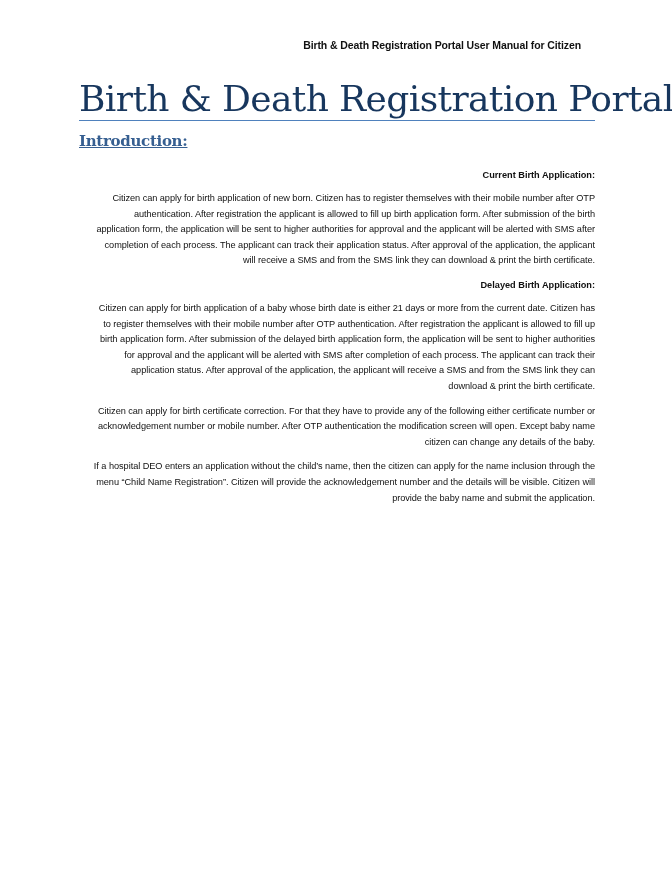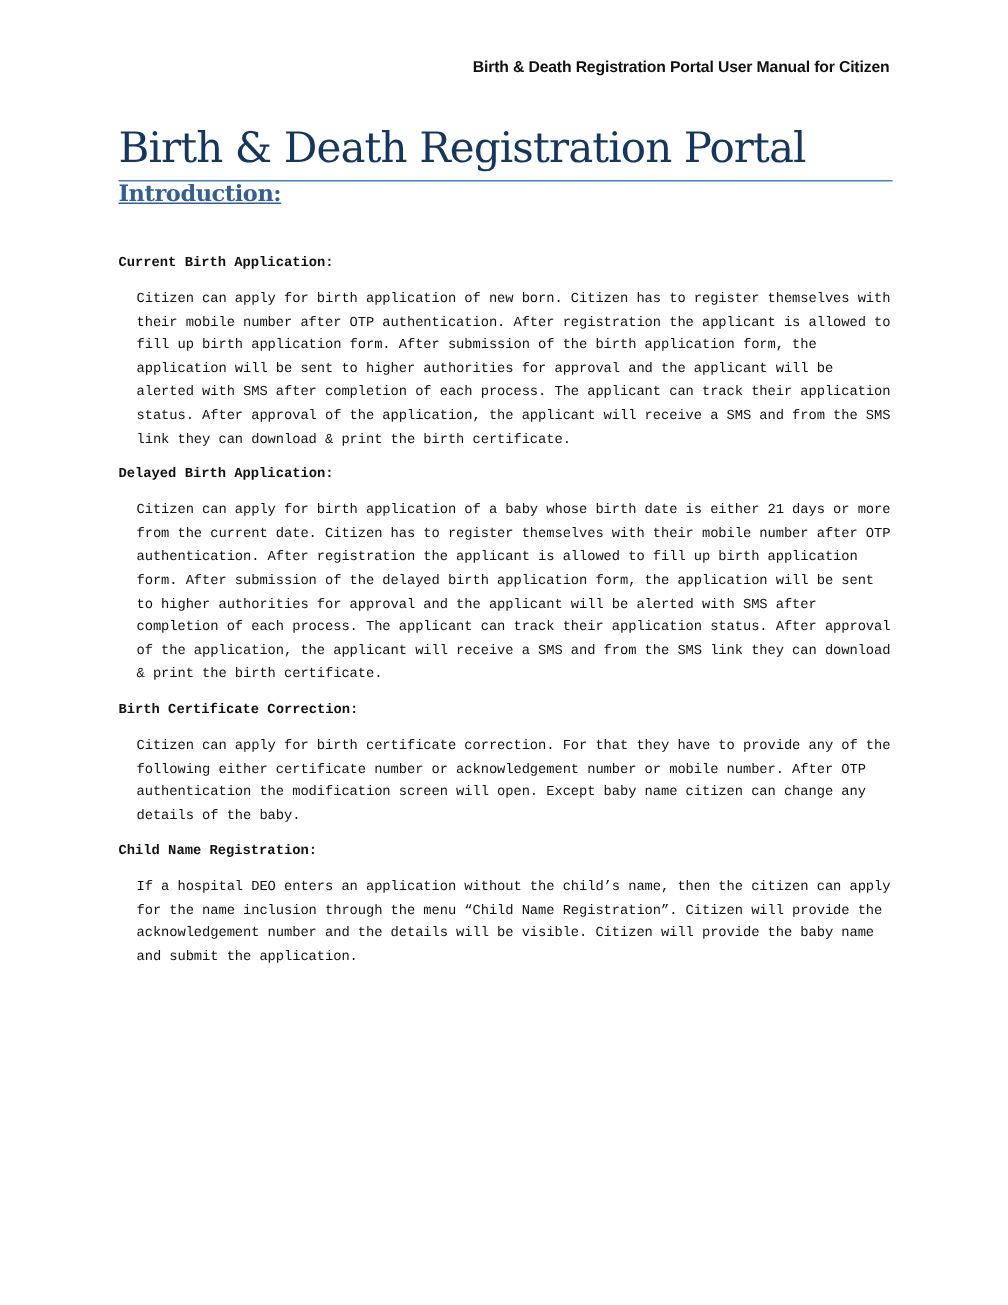--- a/index.html
+++ b/index.html
@@ -5,7 +5,7 @@
     html, body { margin:0; padding:0; background:#ffffff; }
     body { width:672px; height:870px; position:relative; overflow:hidden; }
     .header {
-      position:absolute; top:39px; right:79px;
+      position:absolute; top:39px; right:91px;
       font-family:"Liberation Sans", sans-serif; font-weight:bold;
       font-size:10.5px; color:#111; letter-spacing:-0.1px;
     }

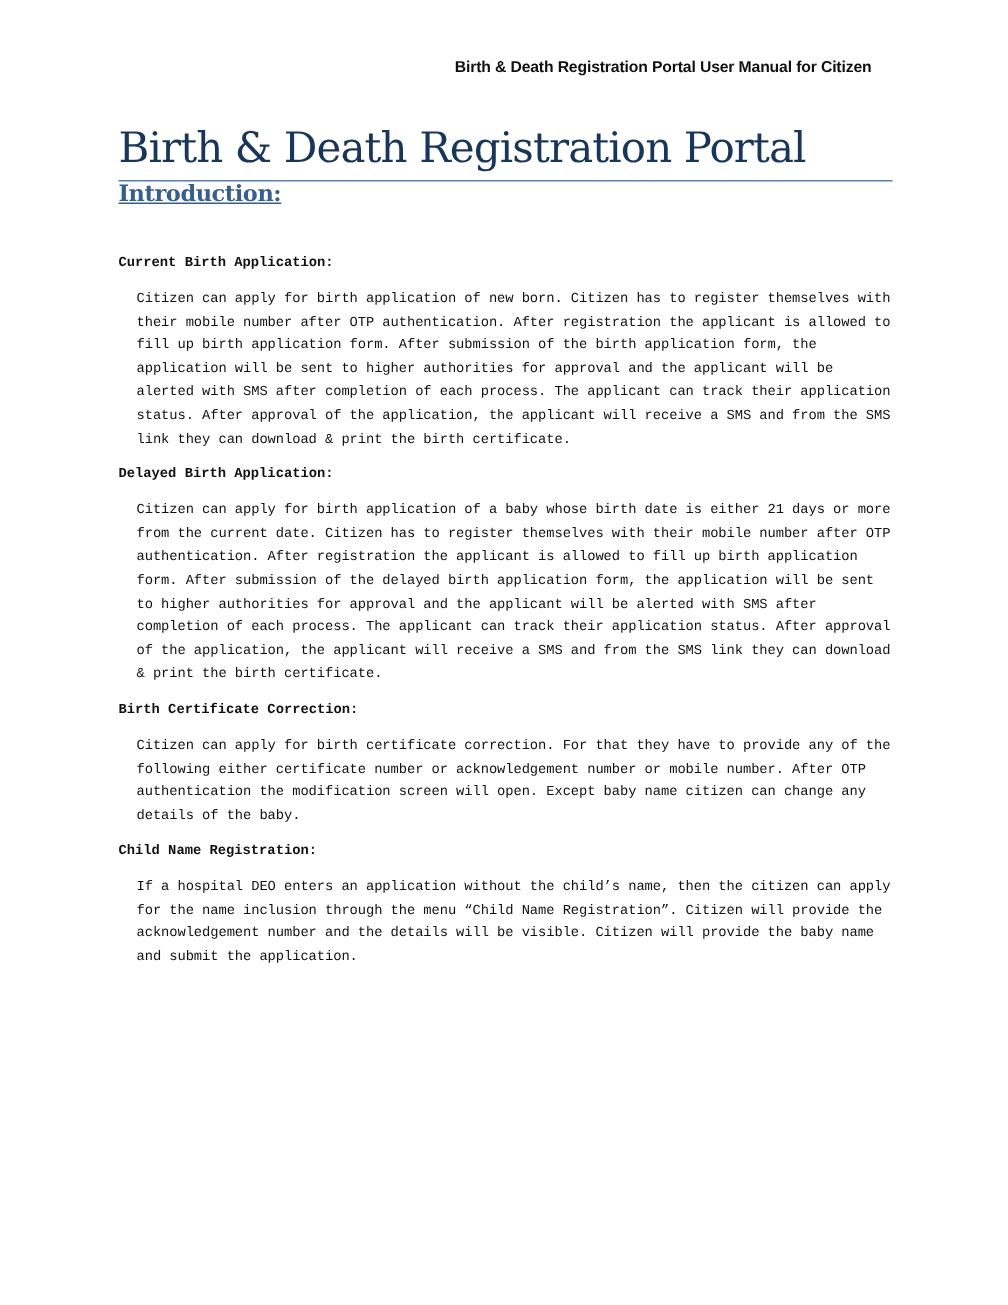--- a/index.html
+++ b/index.html
@@ -11,7 +11,7 @@
     }
     .title {
       position:absolute; left:79px; top:80px; width:516px;
-      font-family:"DejaVu Serif", serif; font-size:28px; color:#17365d;
+      font-family:"DejaVu Serif", serif; font-size:36px; color:#17365d;
       letter-spacing:-0.6px; line-height:38px; white-space:nowrap;
     }
     .rule {

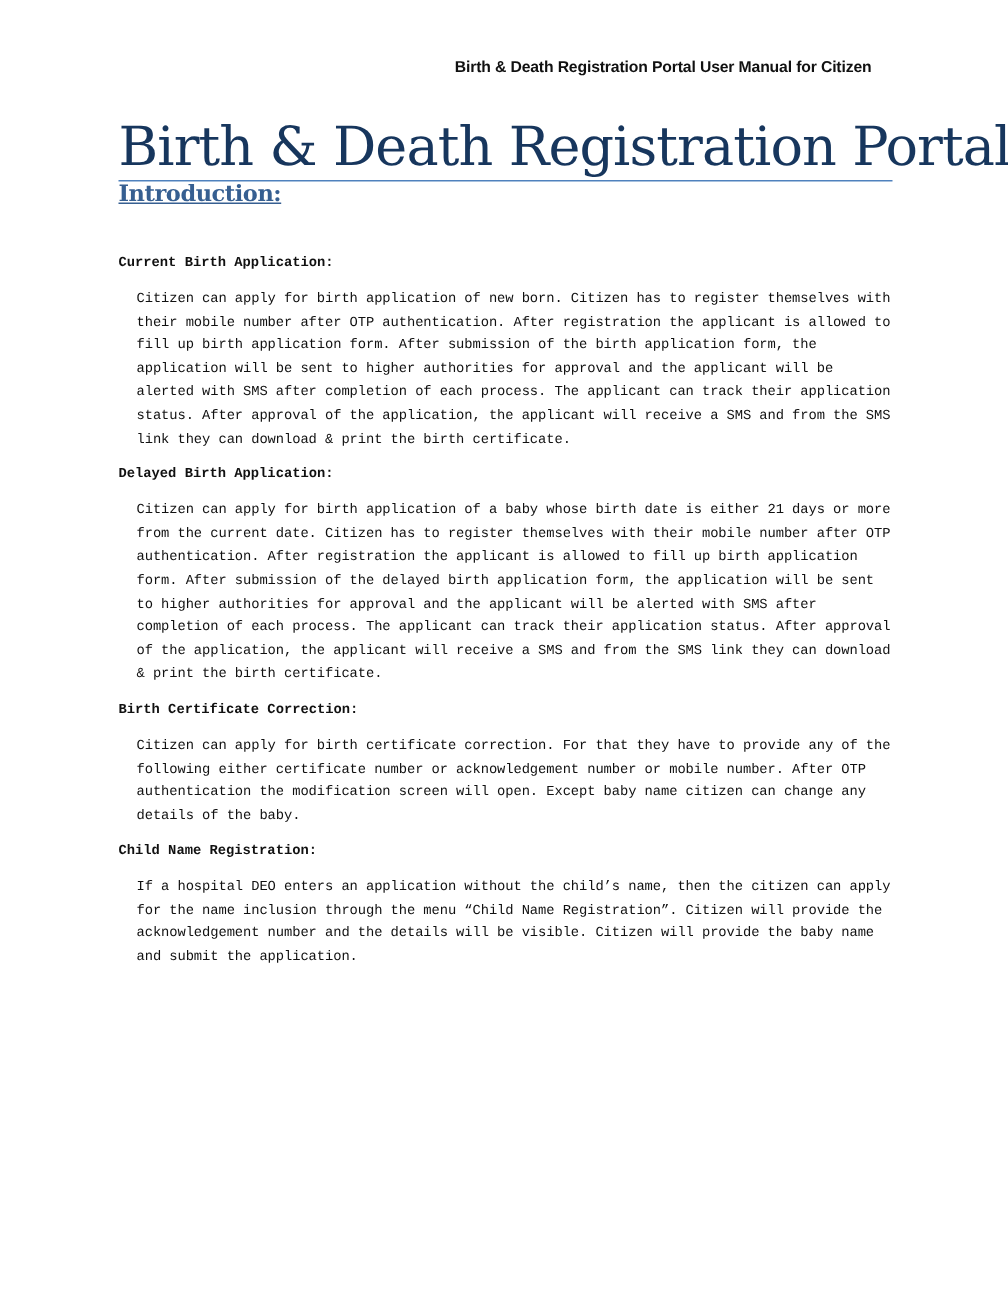--- a/index.html
+++ b/index.html
@@ -19,7 +19,7 @@
       background:#4f81bd;
     }
     .intro {
-      position:absolute; left:79px; top:120px;
+      position:absolute; left:79px; top:132px;
       font-family:"DejaVu Serif", serif; font-weight:bold; font-size:15px;
       color:#365f91; text-decoration:underline; letter-spacing:-0.3px;
     }

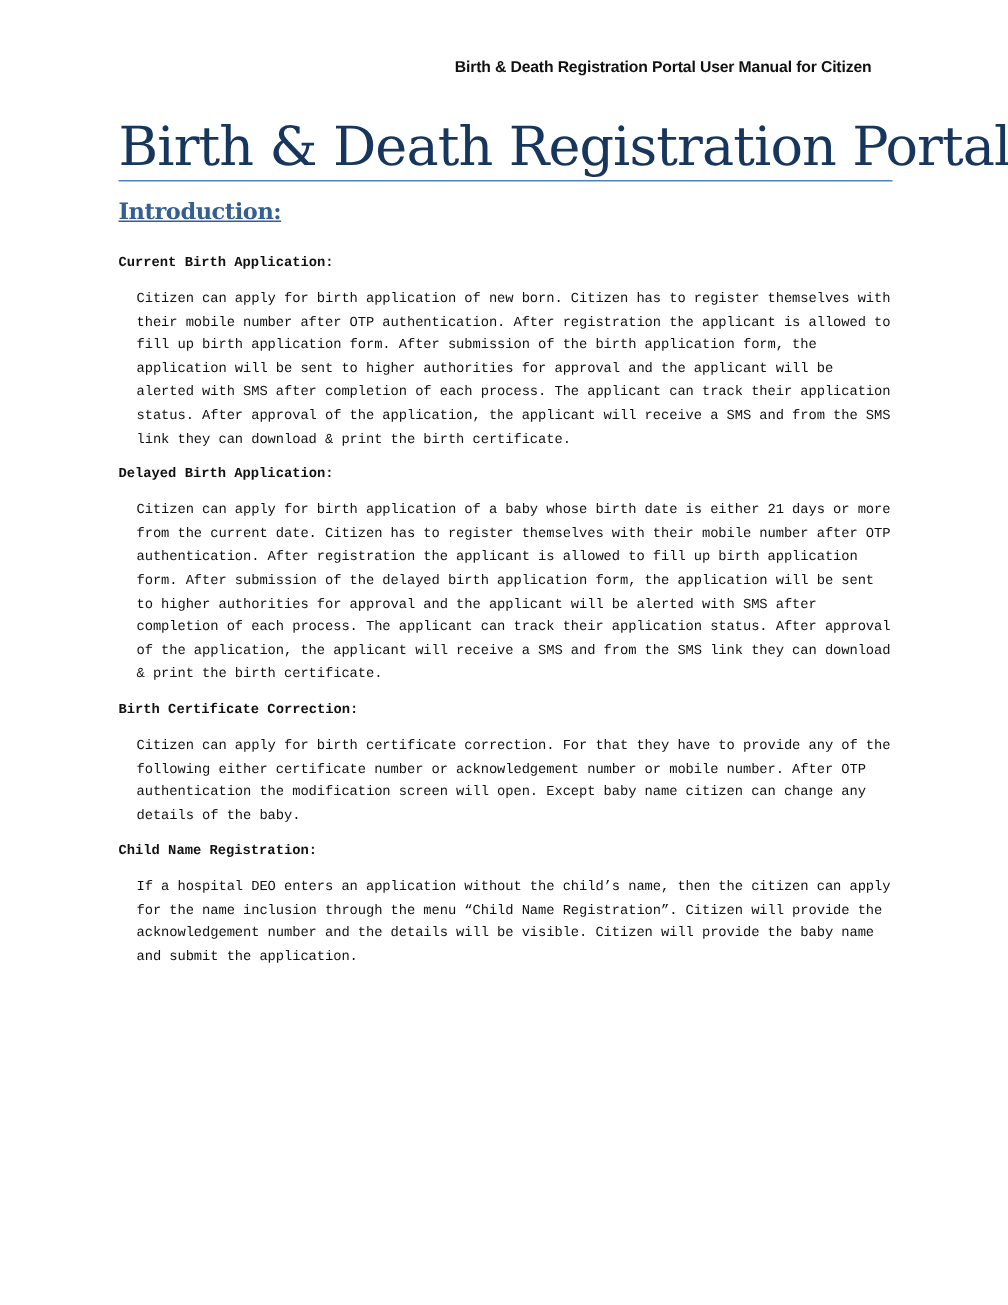--- a/index.html
+++ b/index.html
@@ -25,7 +25,7 @@
     }
     .content {
       position:absolute; left:79px; top:168px; width:516px;
-      font-family:Liberation Mono, monospace; font-size:9.2px; color:#111;
+      font-family:Liberation Sans, sans-serif; font-size:9.2px; color:#111;text-align:right;
     }
     .sec-h { font-weight:bold; margin:0; line-height:14px; height:14px; }
     .sec-p { margin:9px 0 9px 12px; line-height:15.6px; letter-spacing:-0.05px; }

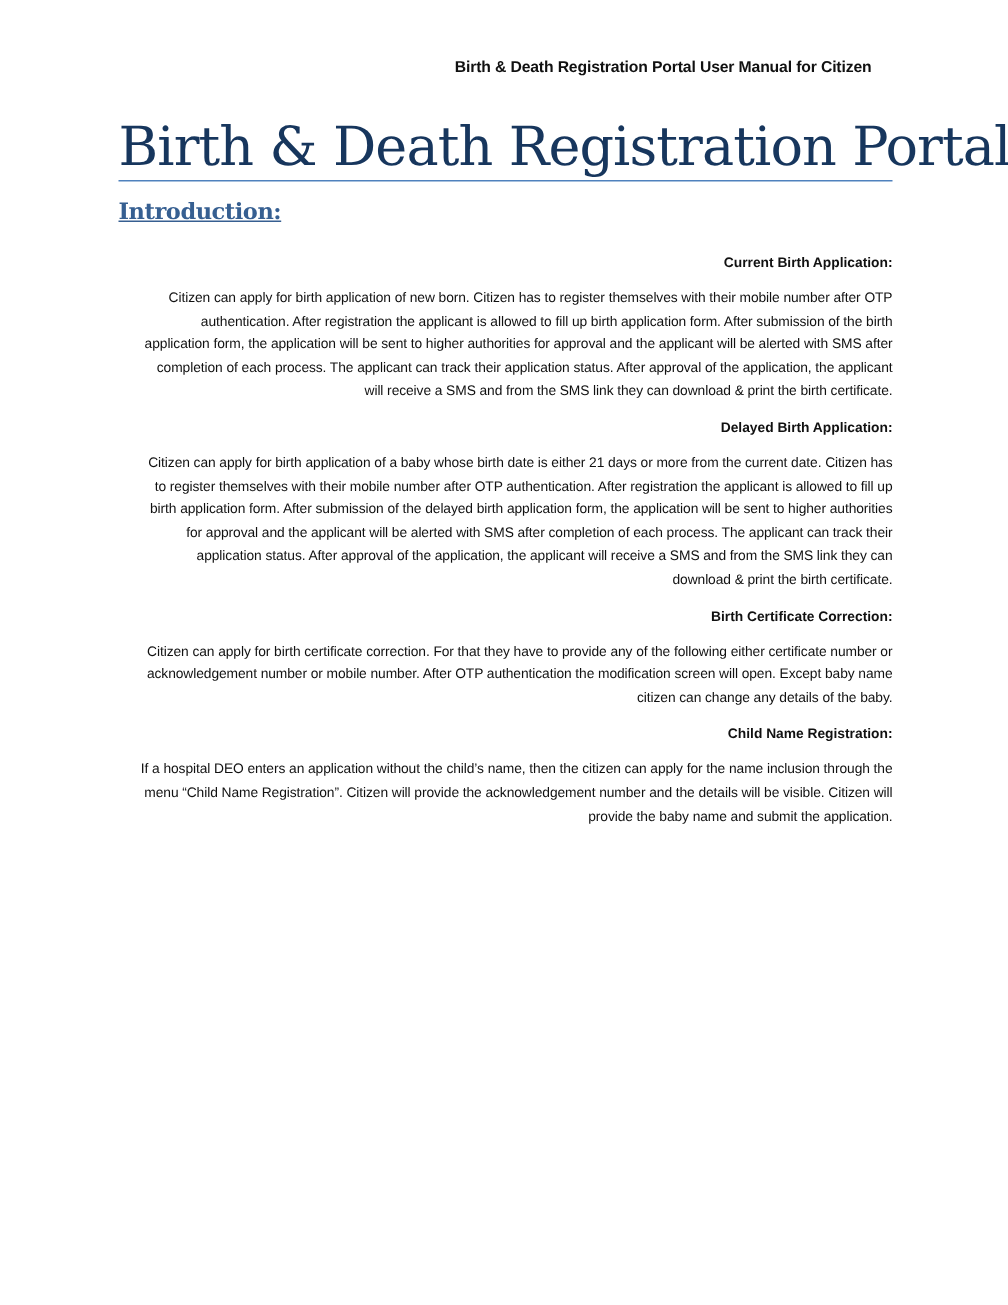--- a/index.html
+++ b/index.html
@@ -50,7 +50,6 @@
     <p class="sec-p">Citizen can apply for birth application of a baby whose birth date is either 21 days or more from the current date. Citizen has to register themselves with their mobile number after OTP authentication. After registration the applicant is allowed to fill up birth application form.  After submission of the delayed birth application form, the application will be sent to higher authorities for approval and the applicant will be alerted with SMS after completion of each process. The applicant can track their application status. After approval of the application, the applicant will receive a SMS and from the SMS link they can download &amp; print the birth certificate.</p>
   </div>
   <div>
-    <p class="sec-h">Birth Certificate Correction:</p>
     <p class="sec-p">Citizen can apply for birth certificate correction. For that they have to provide any of the following either certificate number or acknowledgement number or mobile number. After OTP authentication the modification screen will open. Except baby name citizen can change any details of the baby.</p>
   </div>
   <div>

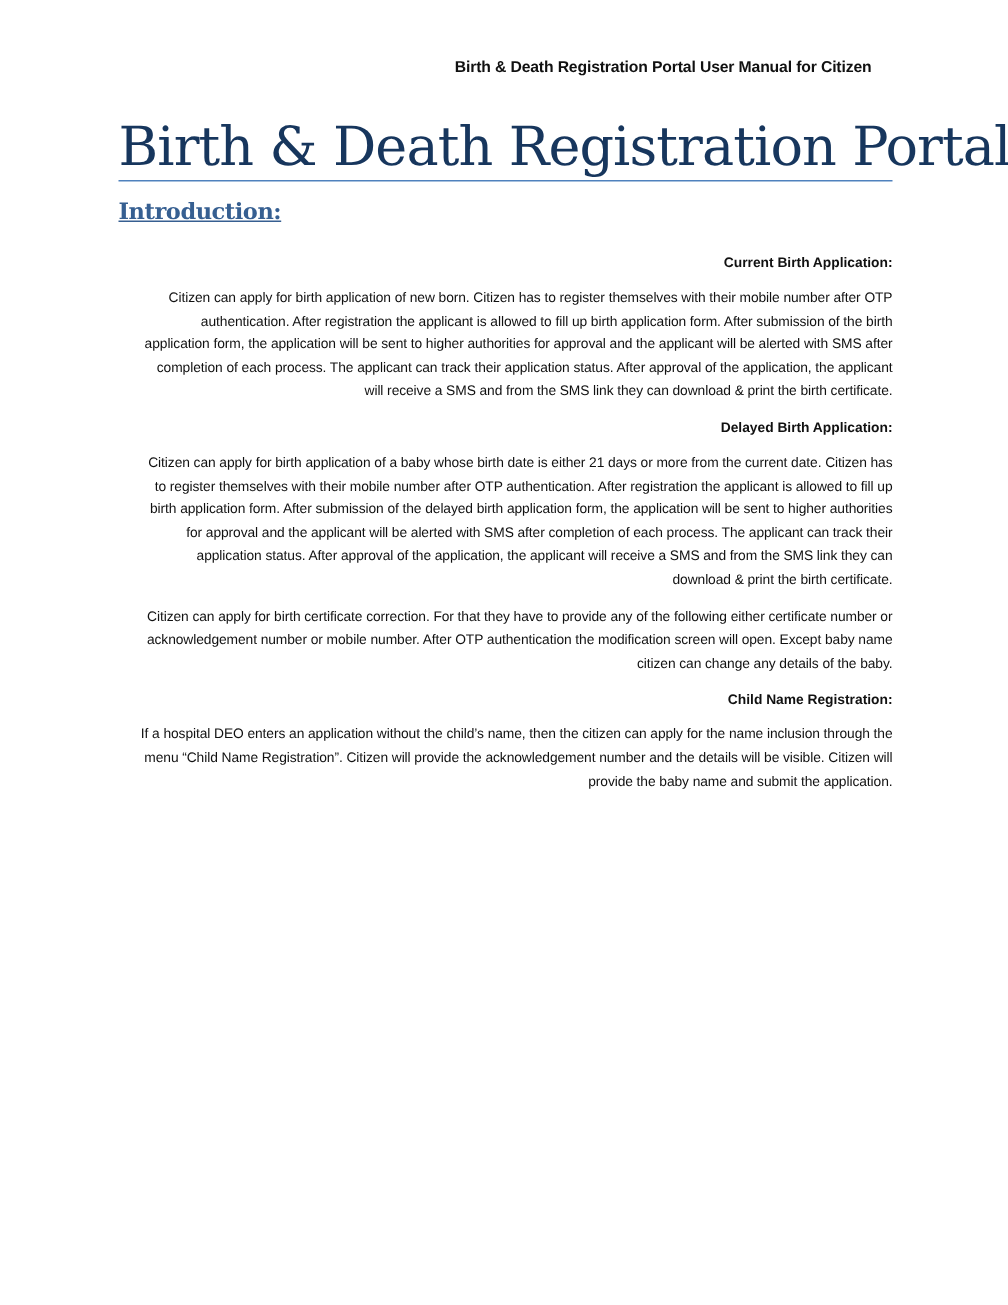--- a/index.html
+++ b/index.html
@@ -53,7 +53,6 @@
     <p class="sec-p">Citizen can apply for birth certificate correction. For that they have to provide any of the following either certificate number or acknowledgement number or mobile number. After OTP authentication the modification screen will open. Except baby name citizen can change any details of the baby.</p>
   </div>
   <div>
-    <p class="sec-h">Child Name Registration:</p>
     <p class="sec-p">If a hospital DEO enters an application without the child’s name, then the citizen can apply for the name inclusion through the menu “Child Name Registration”. Citizen will provide the acknowledgement number and the details will be visible. Citizen will provide the baby name and submit the application.</p>
   </div>
 </div>

